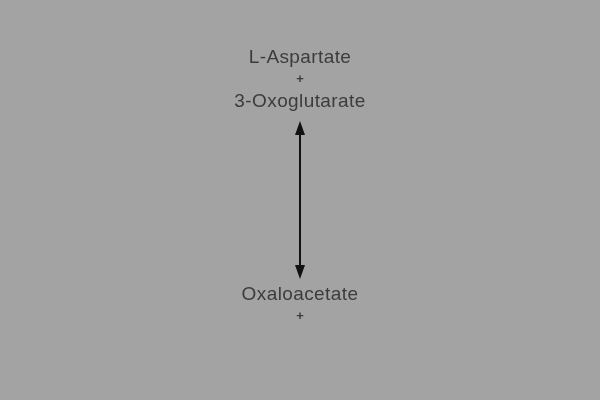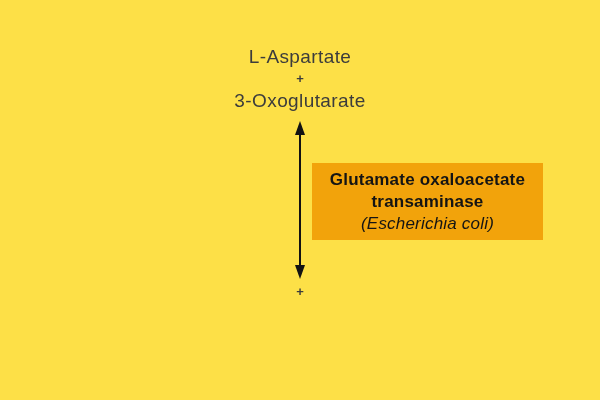--- a/index.html
+++ b/index.html
@@ -11,7 +11,7 @@
     position: relative;
     width: 600px;
     height: 400px;
-    background: #fde047;
+    background: #a3a3a3;
     overflow: hidden;
     font-family: "Liberation Sans", "DejaVu Sans", sans-serif;
   }

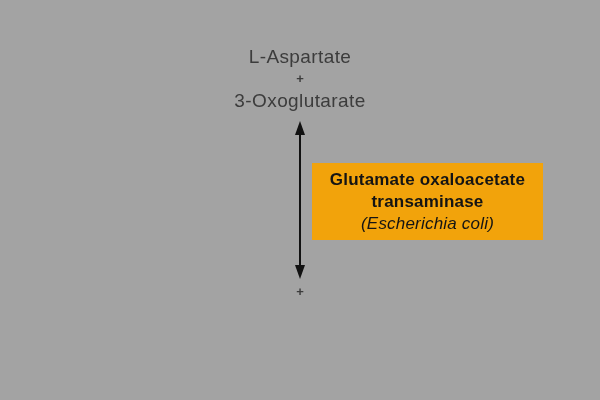--- a/index.html
+++ b/index.html
@@ -96,11 +96,6 @@
     <polygon points="8,159 3,145 13,145" fill="#121212"></polygon>
   </svg>
 
-  <div class="enzyme-box">
-    <div class="enzyme-line">Glutamate oxaloacetate</div>
-    <div class="enzyme-line">transaminase</div>
-    <div class="enzyme-organism">(Escherichia coli)</div>
-  </div>
 
   <div class="compound-group bottom">
     <div class="plus-line">+</div>

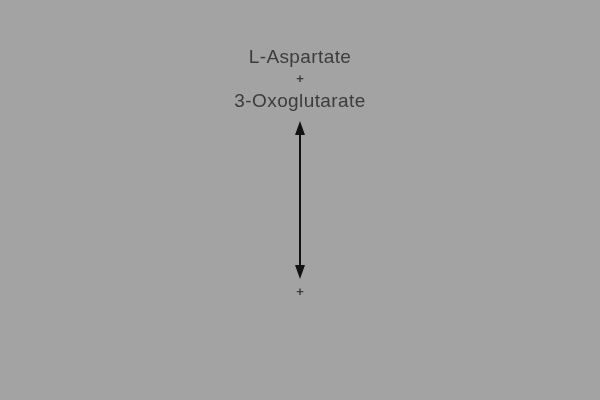--- a/index.html
+++ b/index.html
@@ -98,6 +98,7 @@
 
 
   <div class="compound-group bottom">
+    <div class="compound-line">Oxaloacetate</div>
     <div class="plus-line">+</div>
   </div>
 

